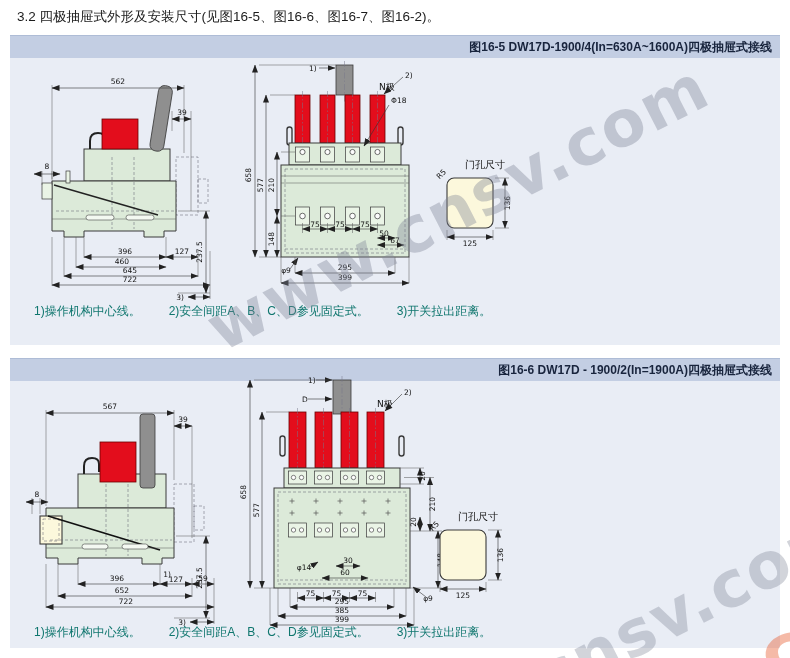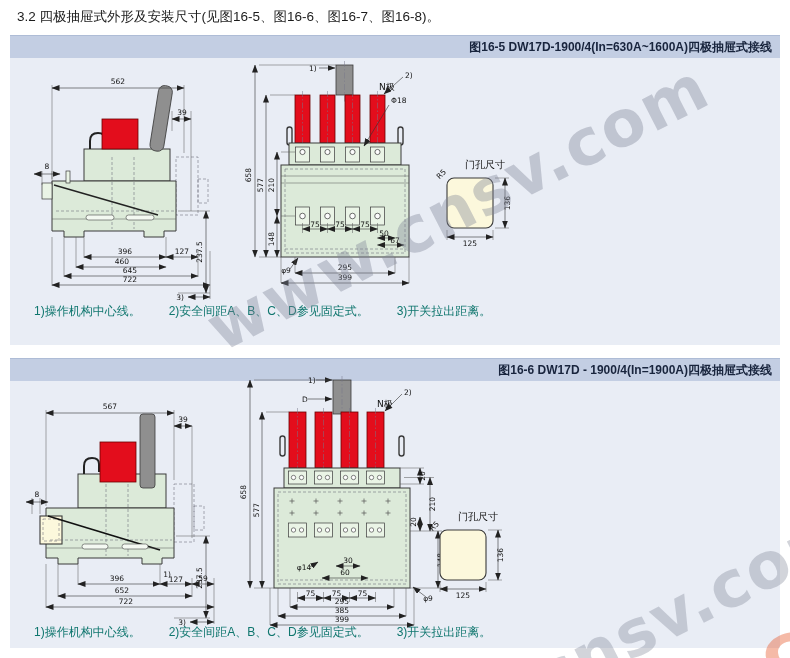--- a/index.html
+++ b/index.html
@@ -47,7 +47,7 @@
     </defs>
   </svg>
 
-  <div class="page-title">3.2 四极抽屉式外形及安装尺寸(见图16-5、图16-6、图16-7、图16-8)。</div>
+  <div class="page-title">3.2 四极抽屉式外形及安装尺寸(见图16-5、图16-6、图16-7、图16-2)。</div>
 
   <div class="panel" id="panel1">
     <div class="panel-header">

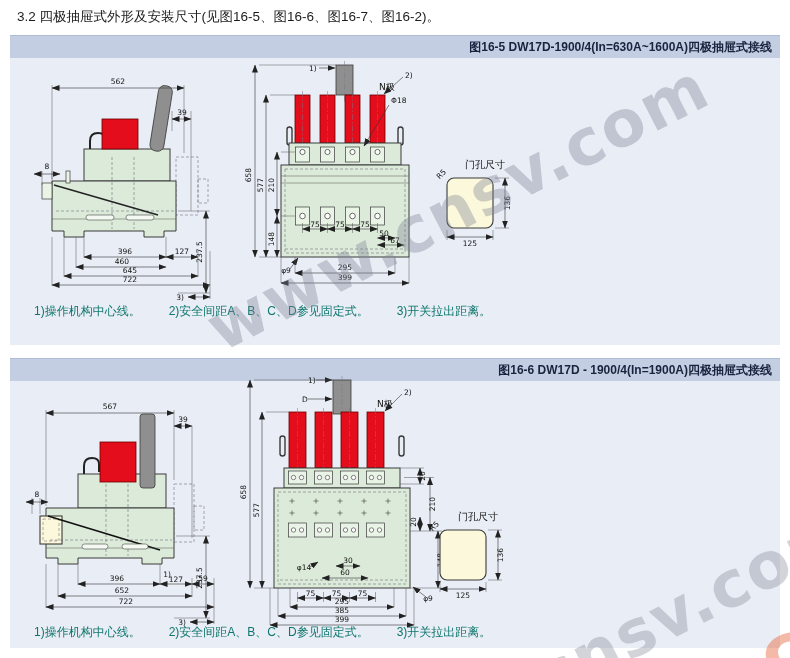--- a/index.html
+++ b/index.html
@@ -224,7 +224,7 @@
 
   <div class="panel" id="panel2">
     <div class="panel-header">
-      <span>图16-6 DW17D - 1900/4(In=1900A)四极抽屉式接线</span>
+      <span>图16-6 DW17D - 1900/2(In=1900A)四极抽屉式接线</span>
     </div>
 
     <svg class="drw" style="left:12px;top:30px" width="232" height="248" viewBox="0 0 232 248">

